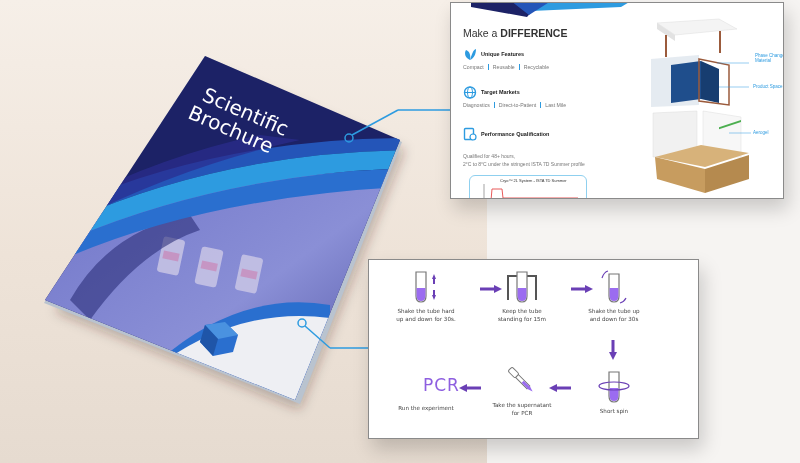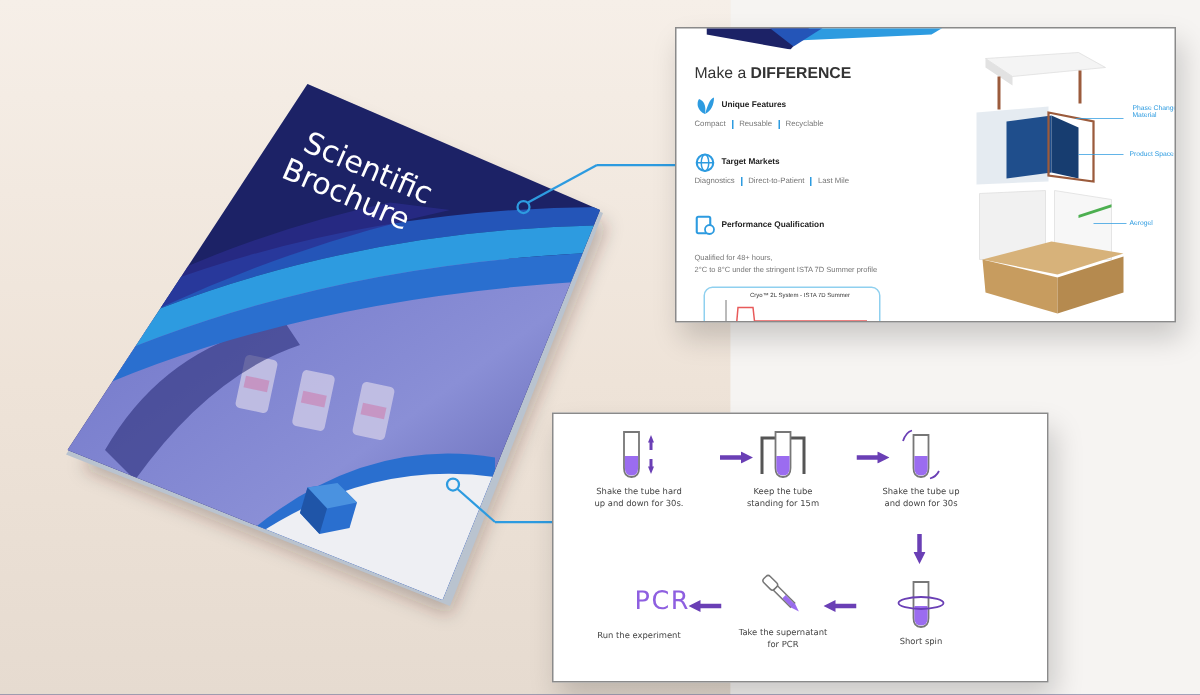--- a/index.html
+++ b/index.html
@@ -20,7 +20,7 @@
 
   
   .panel-top {
-    position: absolute; left: 450px; top: 18px; width: 334px; height: 197px;
+    position: absolute; left: 450px; top: 2px; width: 334px; height: 197px;
     background: #fff; border: 1px solid #8a8a8a;
     box-shadow: 4px 10px 18px rgba(0,0,0,0.18);
     overflow: hidden;

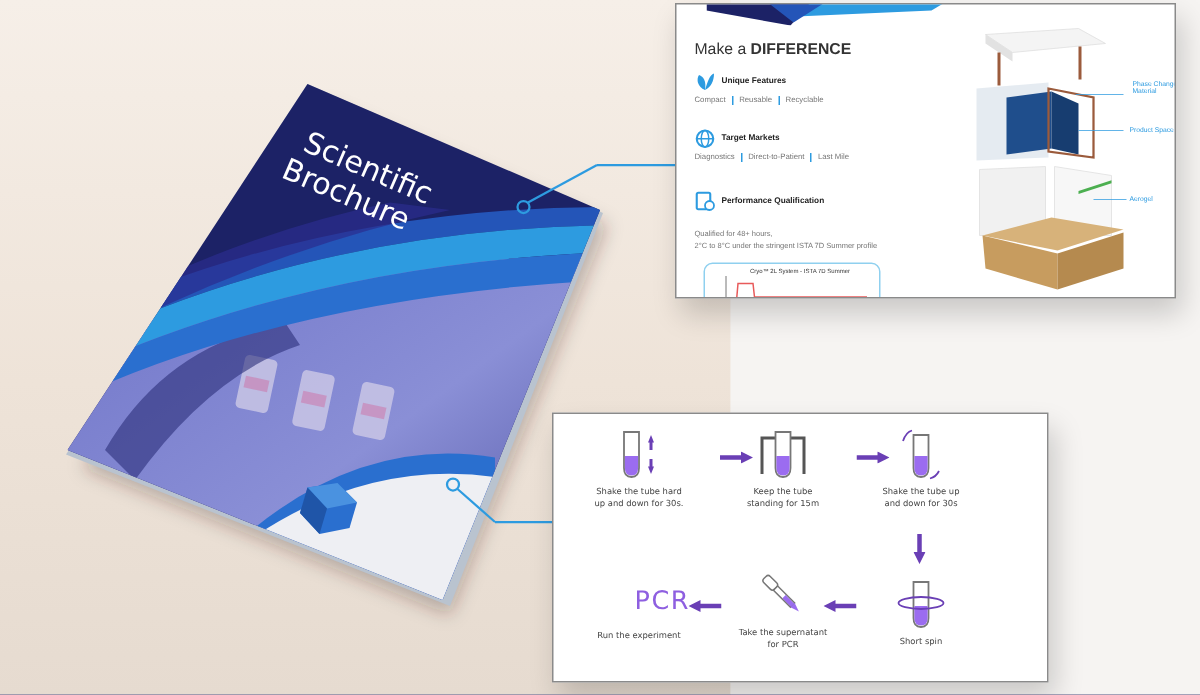--- a/index.html
+++ b/index.html
@@ -56,7 +56,6 @@
     position: absolute; left: 368px; top: 259px; width: 331px; height: 180px;
     background: #fff; border: 1px solid #8a8a8a;
     box-shadow: 4px 10px 18px rgba(0,0,0,0.18);
-    margin-top: 16px;
   }
   .step { position: absolute; text-align: center; }
   .step .cap { font-size: 5.6px; color: #444; line-height: 7.5px; font-family: "DejaVu Sans", sans-serif; }

